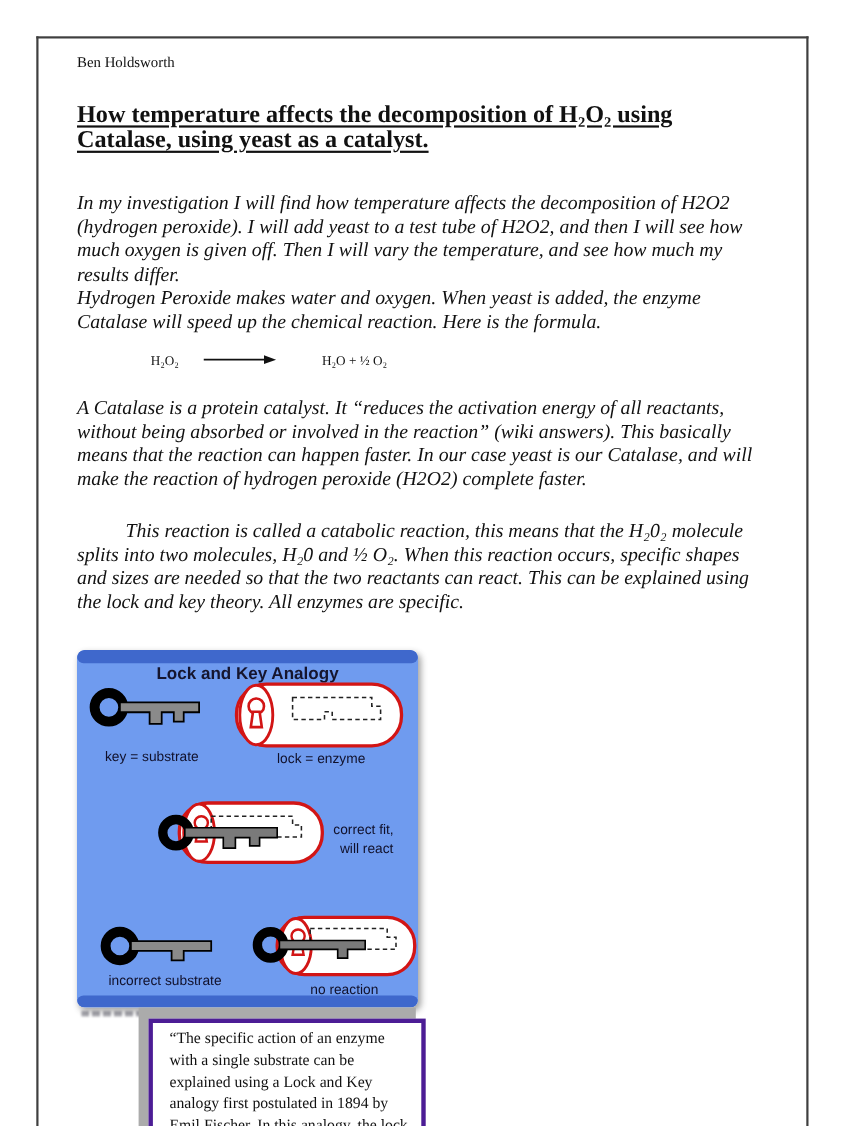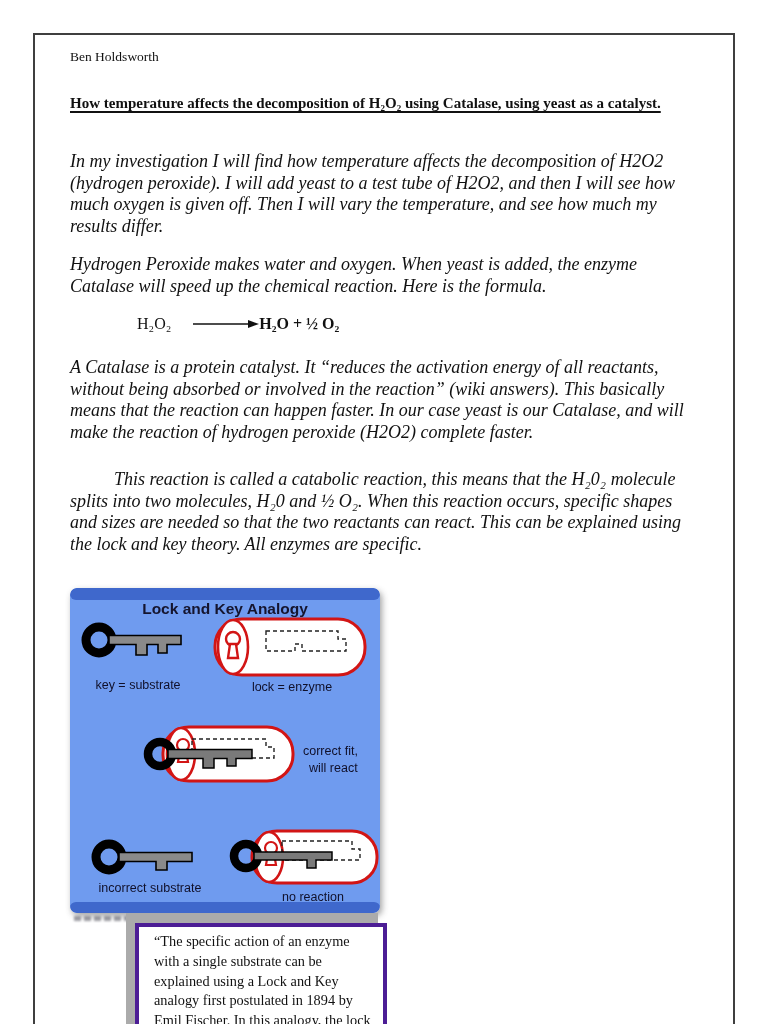--- a/index.html
+++ b/index.html
@@ -17,7 +17,7 @@
   }
   .author{font-size:13.5px;line-height:17px;}
   .doc-title{
-    margin:27px 0 0 0;font-size:15px;font-weight:bold;line-height:23px;
+    margin:27px 0 0 0;font-size:22px;font-weight:bold;line-height:23px;
     text-decoration:underline;text-decoration-thickness:2px;text-underline-offset:3px;
   }
   p{margin:0;font-size:18px;line-height:21.5px;font-style:italic;}

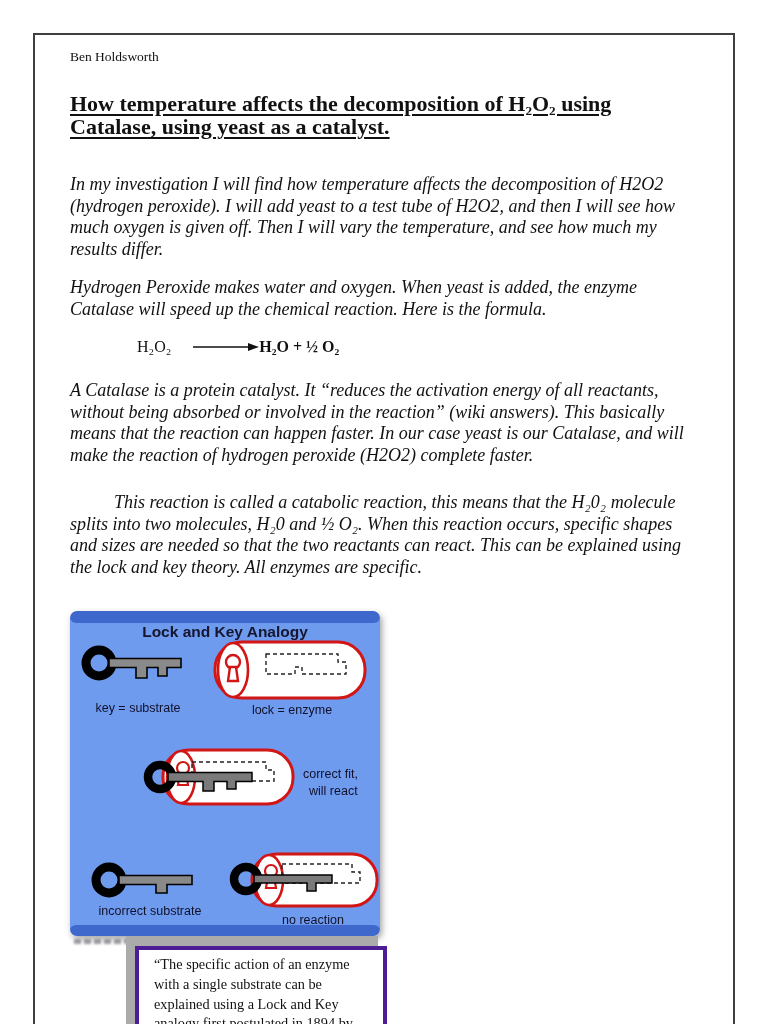--- a/index.html
+++ b/index.html
@@ -22,7 +22,7 @@
   }
   p{margin:0;font-size:18px;line-height:21.5px;font-style:italic;}
   .p1{margin-top:36px;}
-  .p2{margin-top:17px;}
+  .p2{}
   .p3{margin-top:24px;}
   .p4{margin-top:26px;text-indent:44px;}
   .formula{

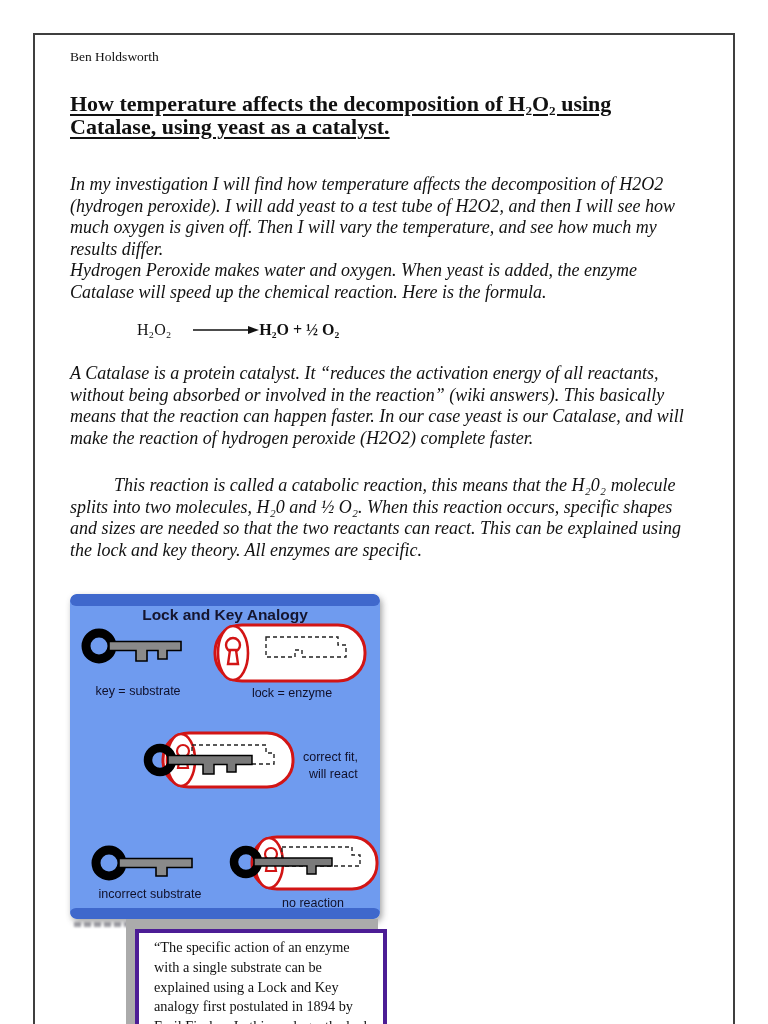--- a/index.html
+++ b/index.html
@@ -26,7 +26,7 @@
   .p3{margin-top:24px;}
   .p4{margin-top:26px;text-indent:44px;}
   .formula{
-    margin:18px 0 0 67px;display:flex;align-items:center;font-size:16px;
+    margin:18px 0 0 67px;display:flex;align-items:flex-start;font-size:12px;
   }
   .formula .arrow-svg{margin-left:22px;}
   .formula .rhs{font-weight:bold;}

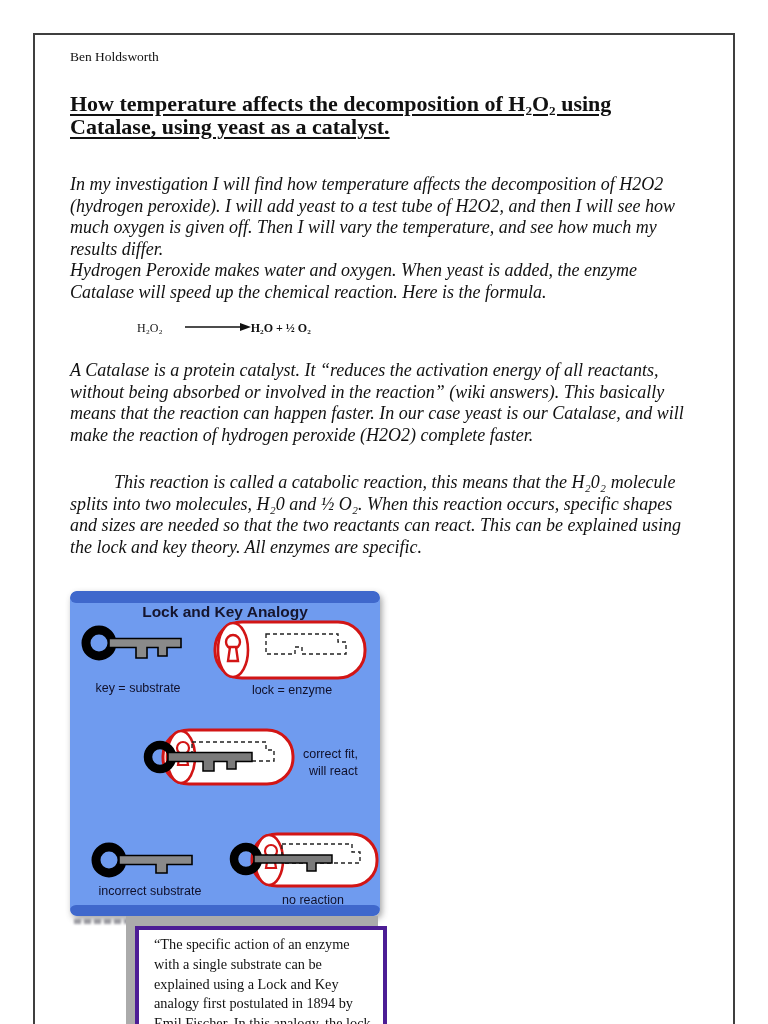--- a/index.html
+++ b/index.html
@@ -29,7 +29,7 @@
     margin:18px 0 0 67px;display:flex;align-items:flex-start;font-size:12px;
   }
   .formula .arrow-svg{margin-left:22px;}
-  .formula .rhs{font-weight:bold;}
+  .formula .rhs{margin-left:42px;}
   .figure-row{display:flex;align-items:flex-start;margin-top:33px;flex-direction:column;}
   .diagram-col{width:310px;flex:0 0 auto;}
   .diagram{

